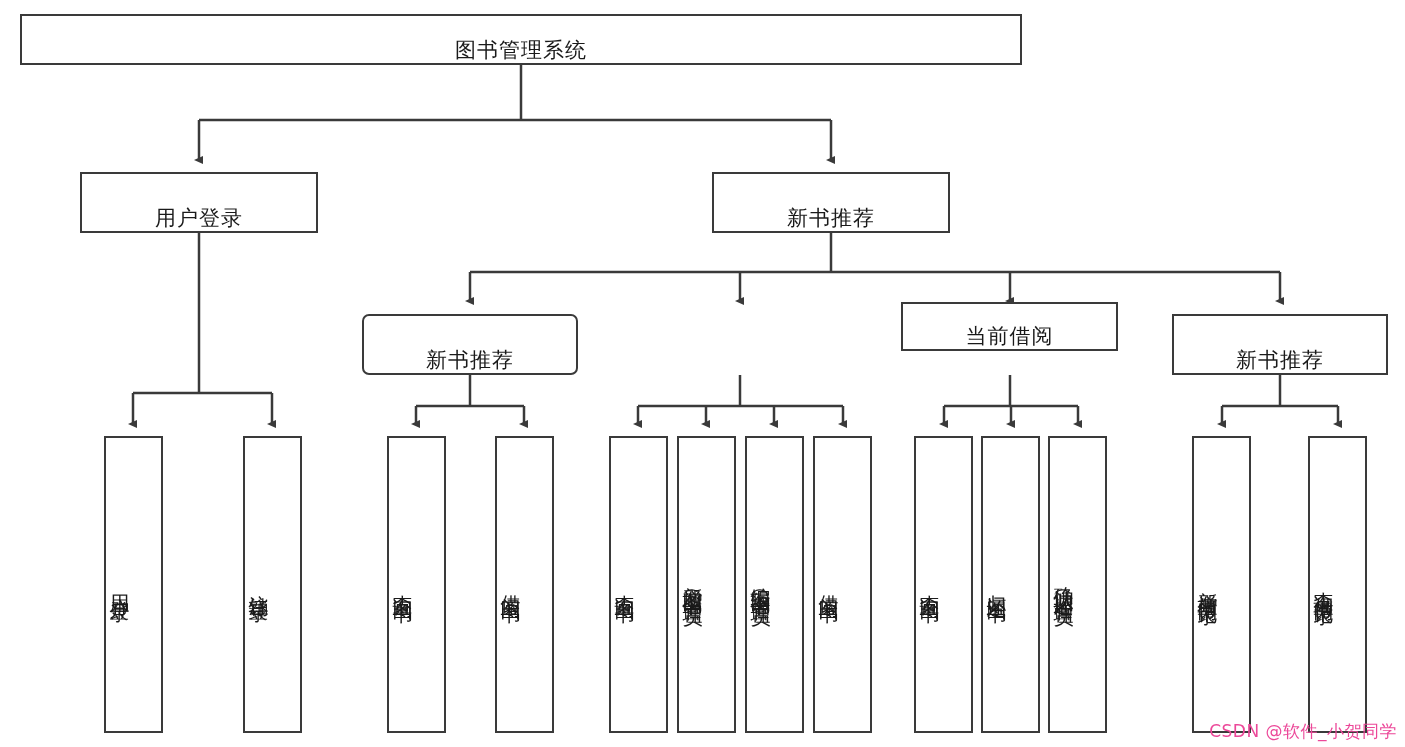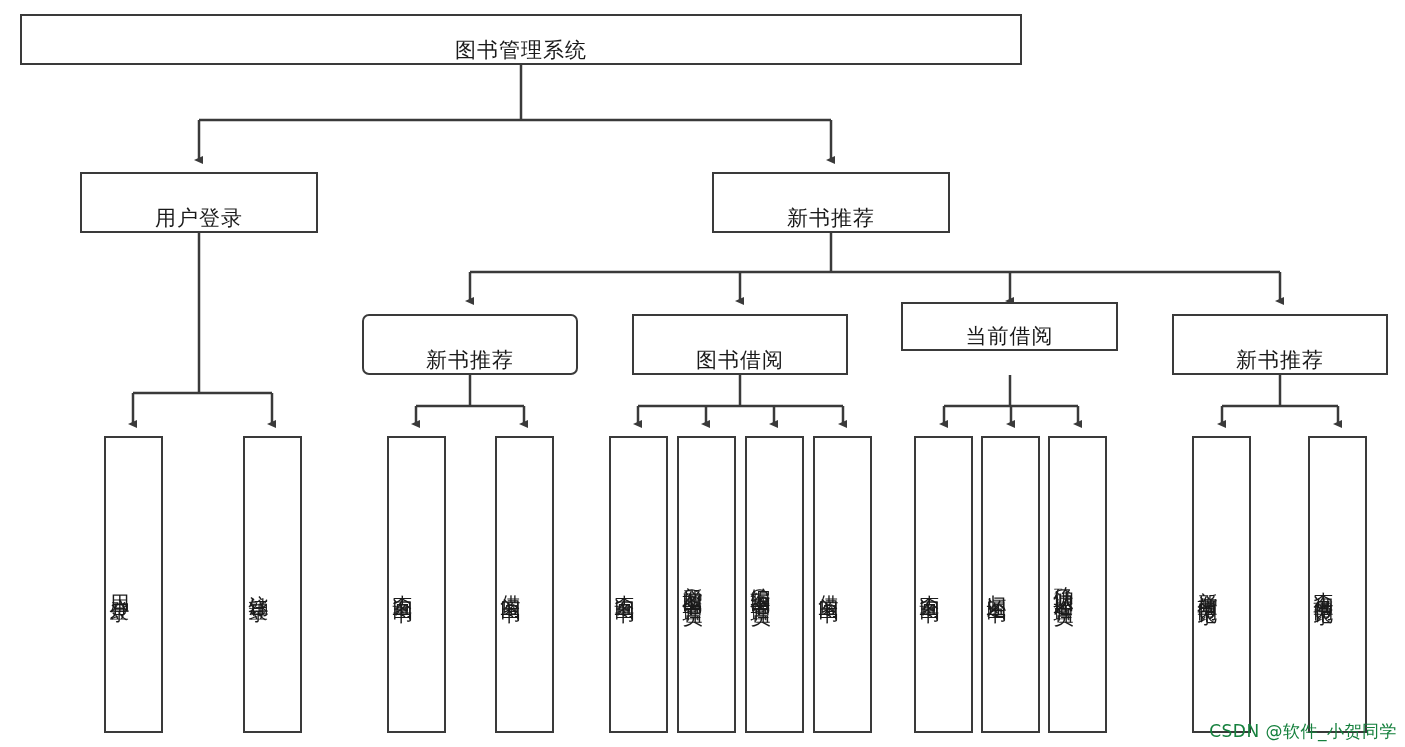--- a/index.html
+++ b/index.html
@@ -133,9 +133,6 @@
   <div class="node horiz" style="left:362px; top:314px; width:216px; height:61px;border-radius:7px;">
     <span class="txt">新书推荐</span>
   </div>
-  <div class="node horiz" style="left:632px; top:314px; width:216px; height:61px;">
-    <span class="txt">图书借阅</span>
-  </div>
   <div class="node horiz" style="left:901px; top:302px; width:217px; height:49px;">
     <span class="txt">当前借阅</span>
   </div>

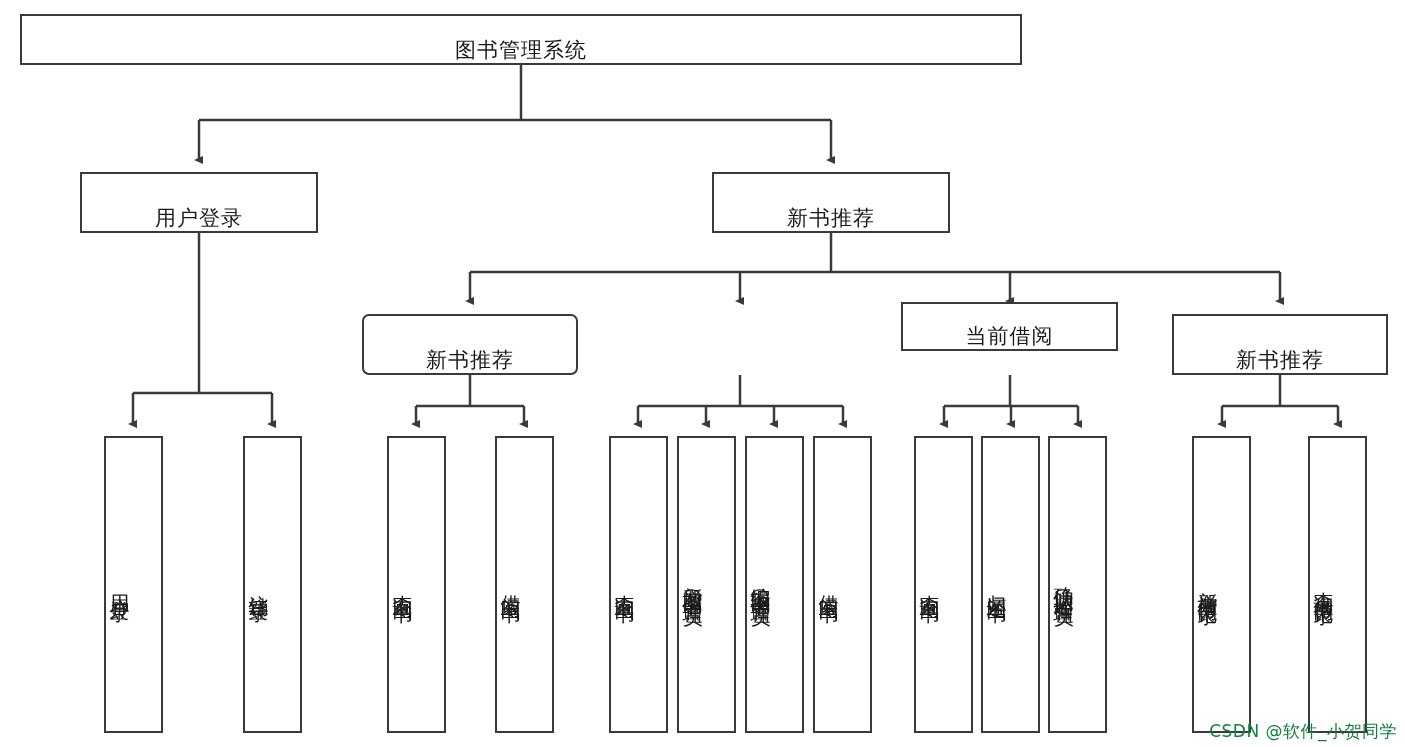--- a/index.html
+++ b/index.html
@@ -59,7 +59,7 @@
     right: 8px;
     bottom: 4px;
     font-size: 17px;
-    color: #15803d;
+    color: #ec4899;
     letter-spacing: 0.5px;
     white-space: nowrap;
   }

